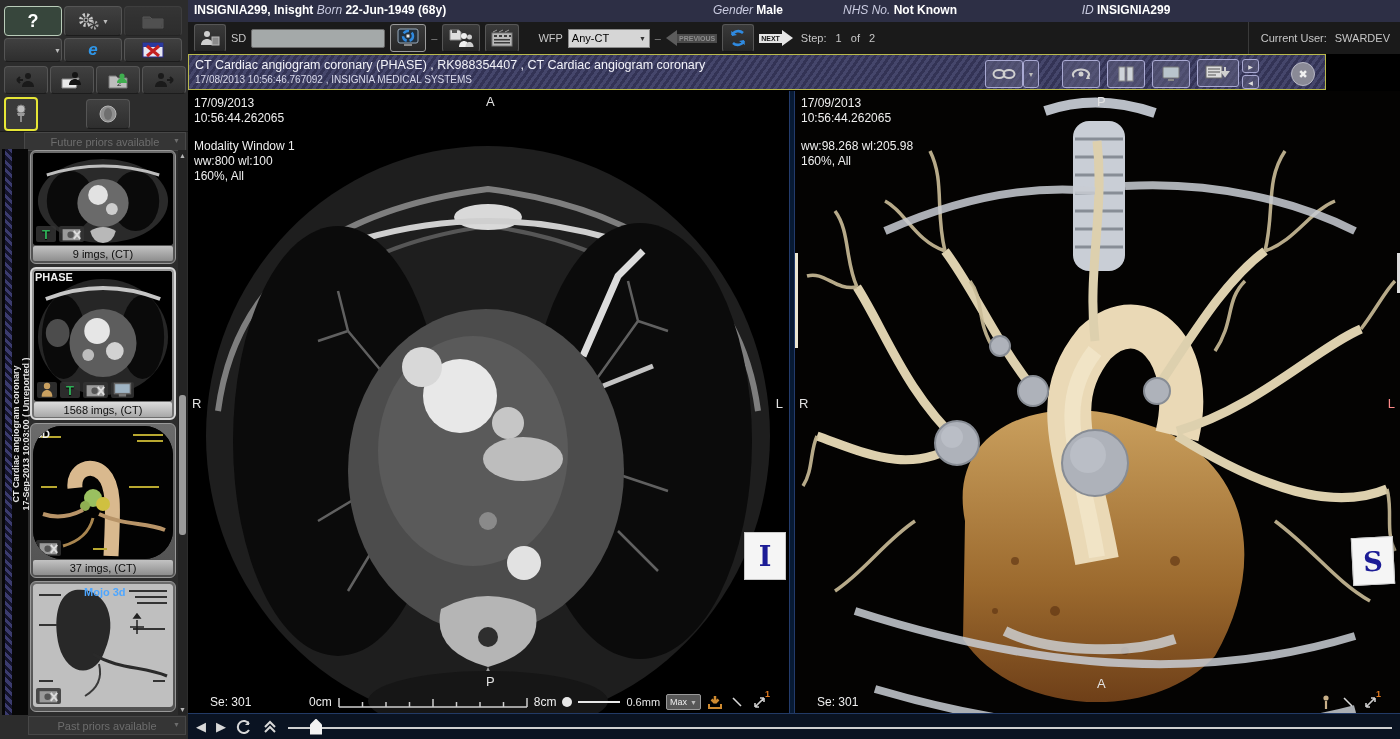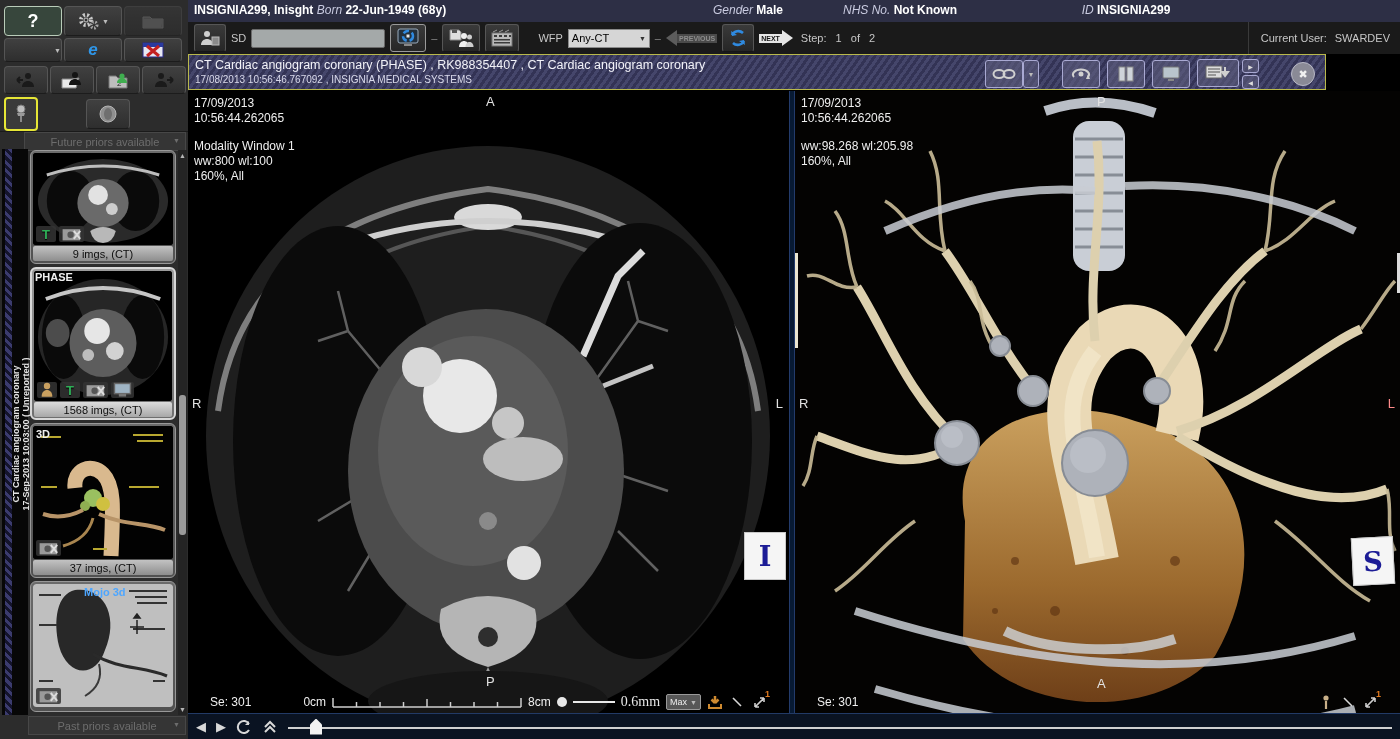--- a/index.html
+++ b/index.html
@@ -286,7 +286,7 @@
     </div>
 
     <div class="thumb-card" style="top:423px;height:155px;">
-      <div class="thumb-img" style="height:133px;">
+      <div class="thumb-img" style="height:133px;border-radius:29px;">
         <svg viewBox="0 0 140 133" preserveAspectRatio="none">
           <rect width="140" height="133" fill="#020202"></rect>
           <path d="M78 130 C80 85 82 60 70 48 C58 36 40 44 42 62" stroke="#d9b98e" stroke-width="15" fill="none"></path>

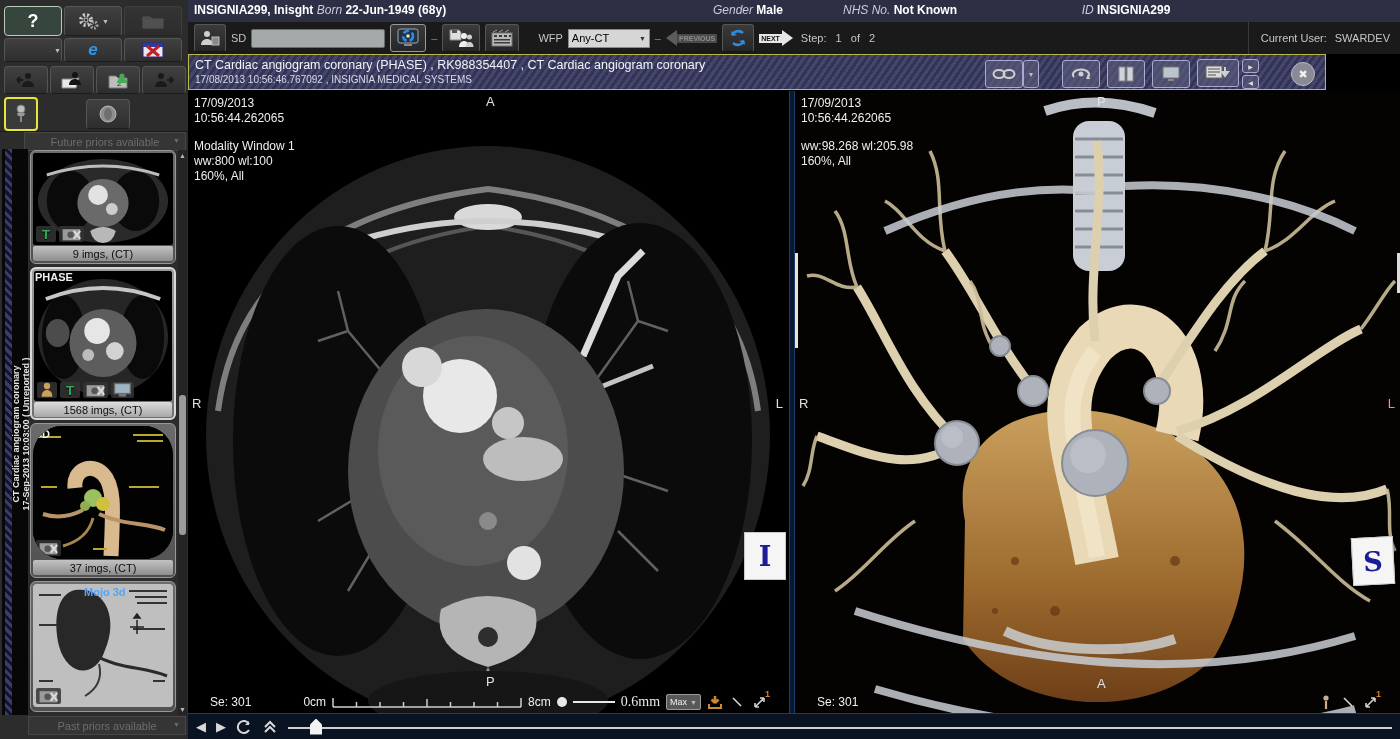--- a/index.html
+++ b/index.html
@@ -99,7 +99,7 @@
   .panel-bottom{position:absolute;left:0;bottom:0;width:100%;height:22px;display:flex;align-items:center;
       padding:0 22px;box-sizing:border-box;font-size:12px;color:#efefef;gap:6px;}
   .pb-spacer{flex:1;}
-  .thick-label{font-size:14px;color:#e8e8e8;font-family:Liberation Serif, serif;}
+  .thick-label{font-size:11px;color:#e8e8e8;}
   .max-btn{height:14px;background:#585858;border:1px solid #9a9a9a;border-radius:2px;font-size:9px;color:#eee;
       display:flex;align-items:center;gap:3px;padding:0 3px;}
   .mini-icon{position:relative;display:flex;align-items:center;justify-content:center;width:16px;height:16px;}

